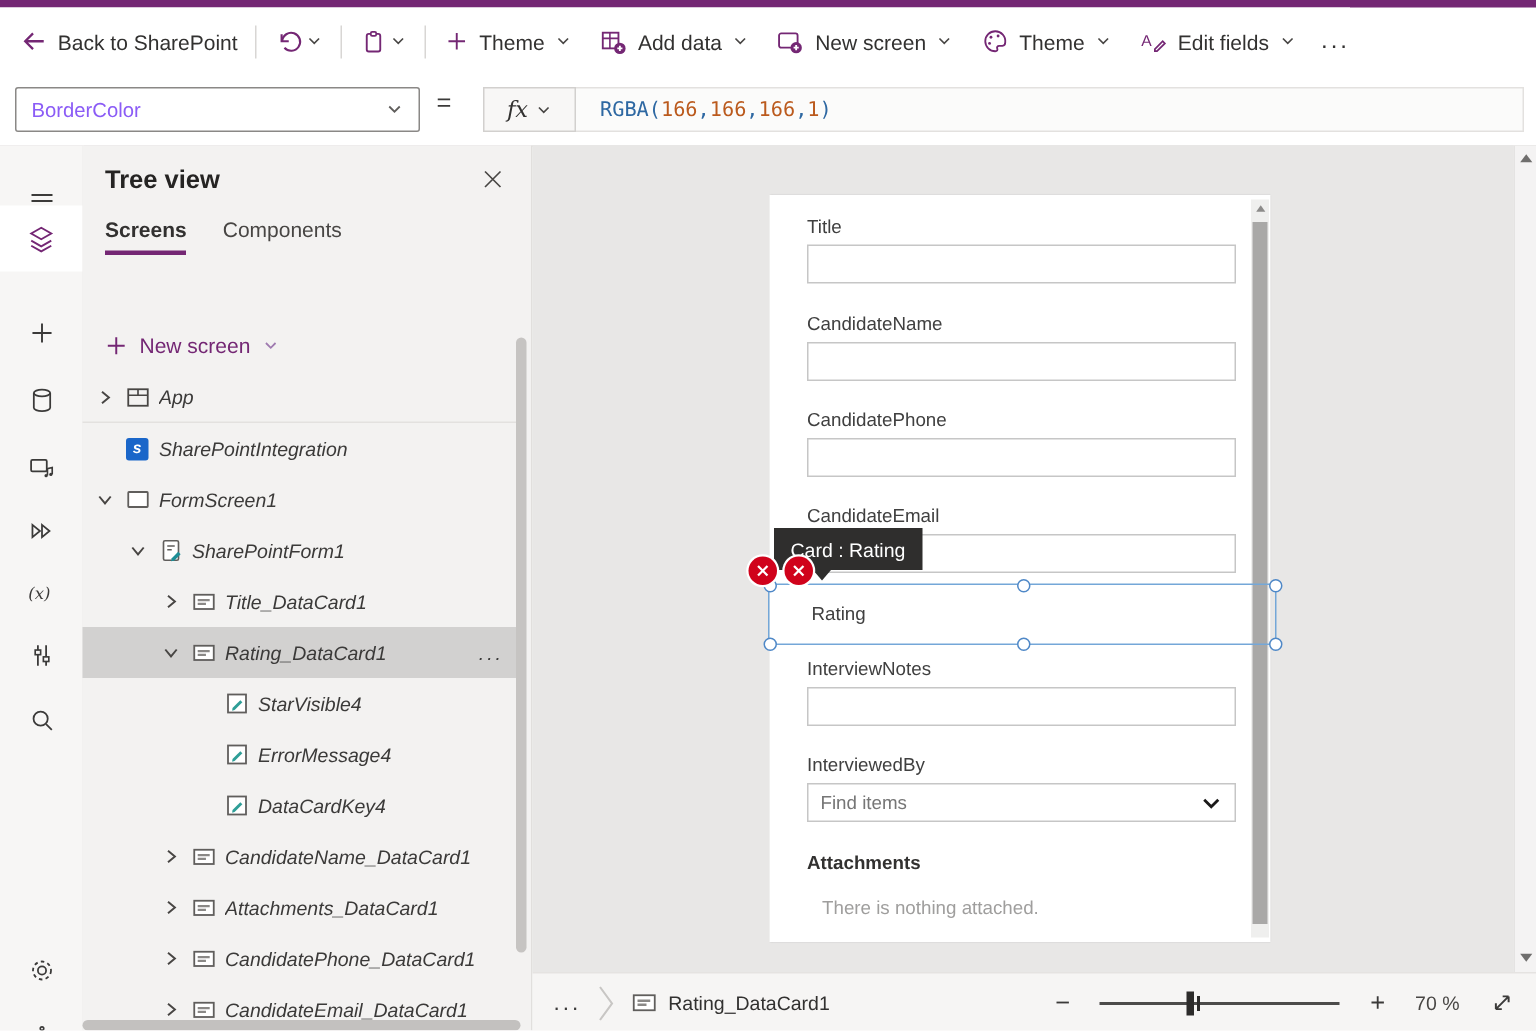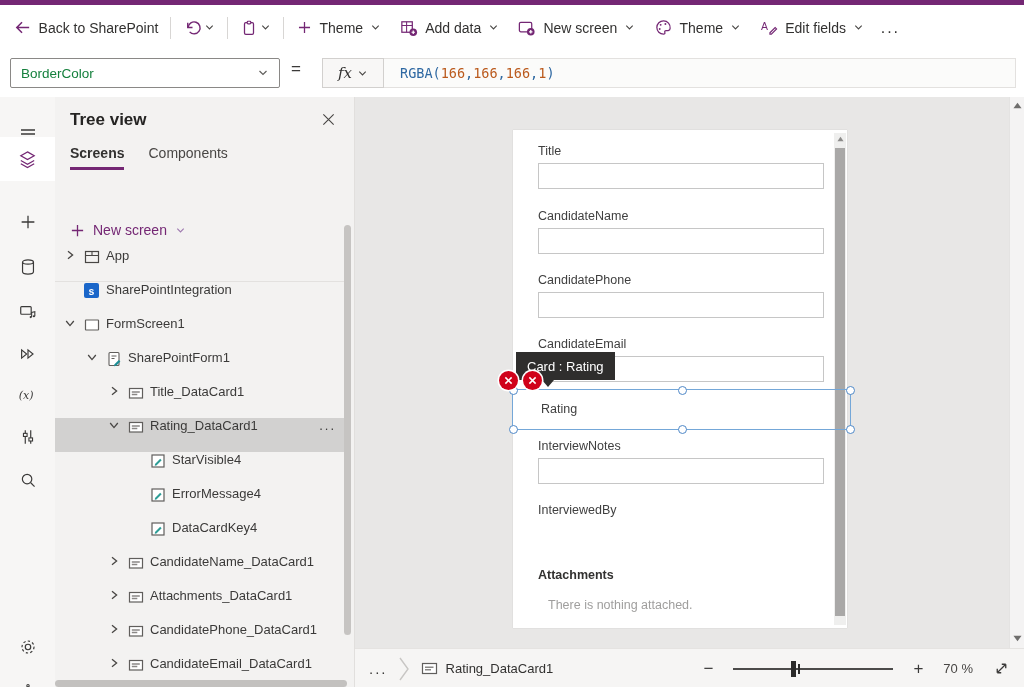--- a/index.html
+++ b/index.html
@@ -26,7 +26,7 @@
                border-bottom:1px solid #d2d0ce;}
   .prop-dd{left:10px;top:8px;width:270px;height:30px;background:#fff;
            border:1px solid #8a8886;border-radius:2px;display:flex;align-items:center;
-           padding:0 10px;box-sizing:border-box;font-size:13.5px;color:#15803d;cursor:pointer;}
+           padding:0 10px;box-sizing:border-box;font-size:13.5px;color:#8b5cf6;cursor:pointer;}
   .prop-dd .dd-chev{margin-left:auto;}
   .eq{left:291px;top:9px;font-size:17px;color:#3b3a39;}
   .fx-btn{left:322px;top:8px;width:62px;height:30px;background:#f8f7f6;

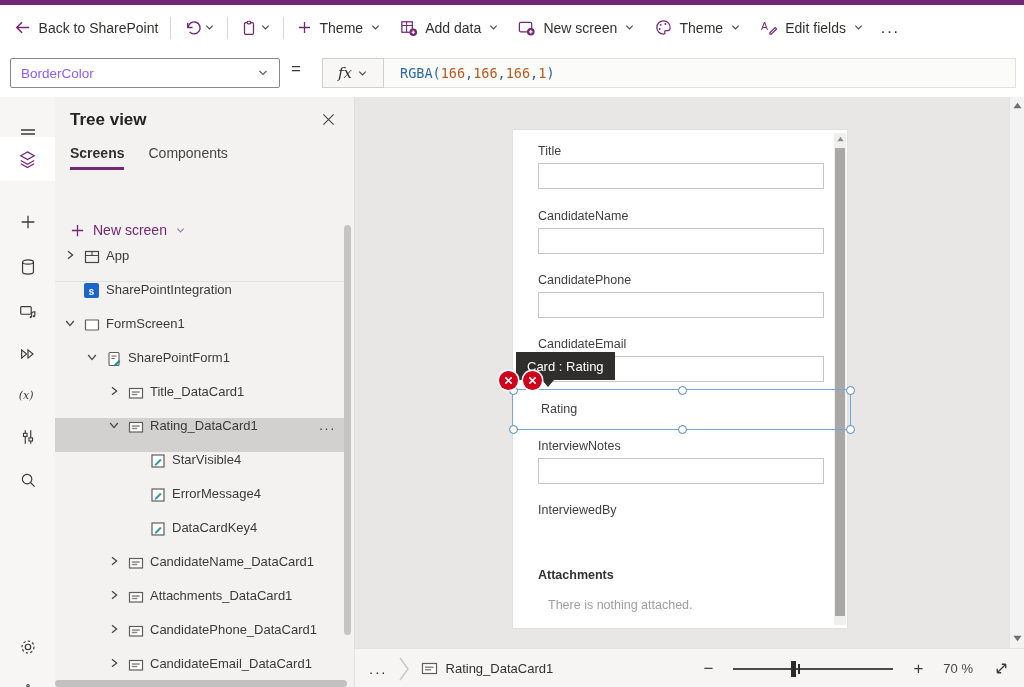--- a/index.html
+++ b/index.html
@@ -63,8 +63,8 @@
   .tp-search input::placeholder{color:#605e5c;}
   .tp-newscreen{position:absolute;left:15px;top:125px;display:flex;align-items:center;gap:8px;
                 color:#742774;font-size:14px;cursor:pointer;}
-  .tree-row{position:absolute;left:0;width:293px;height:34px;display:flex;
-            gap:6px;box-sizing:border-box;color:#3b3a39;font-size:13px;cursor:pointer;}
+  .tree-row{position:absolute;left:0;width:293px;height:34px;display:flex;align-items:center;
+            gap:6px;box-sizing:border-box;color:#3b3a39;font-size:13px;cursor:pointer;font-style:italic;}
   .tree-row.selected{background:#d2d1d0;}
   .tree-row.divider{border-bottom:1px solid #e3e1df;}
   .chev-slot{width:14px;height:14px;flex:0 0 14px;display:flex;align-items:center;justify-content:center;}

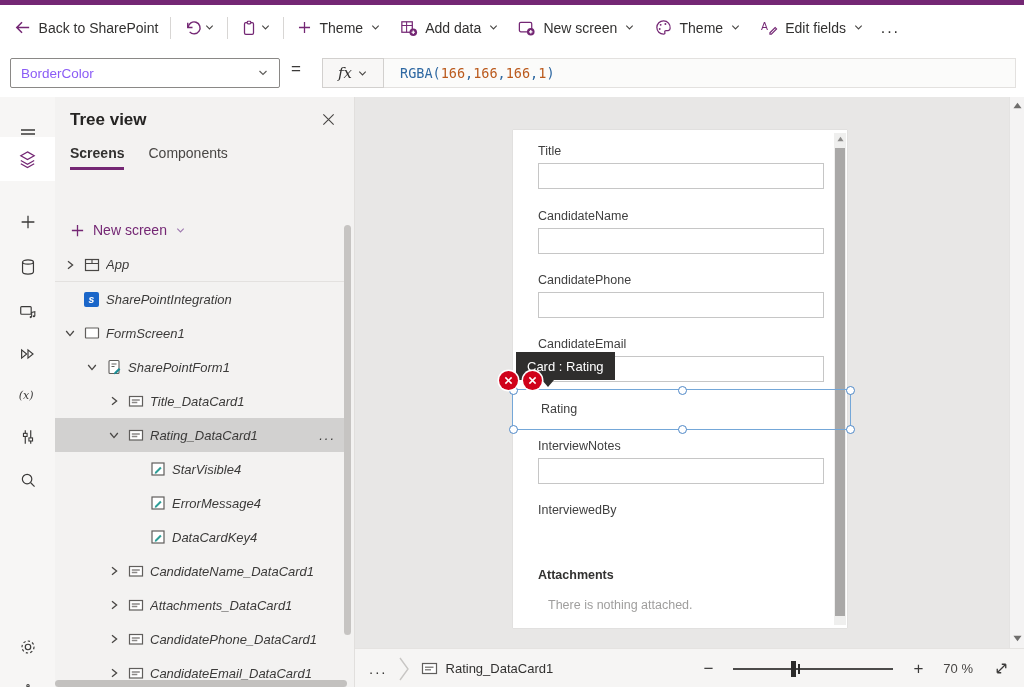--- a/index.html
+++ b/index.html
@@ -591,6 +591,14 @@
         <div class="fld-label" style="top: 309px;">InterviewNotes</div>
         <div class="fld-input" style="top: 328px;"></div>
         <div class="fld-label" style="top: 373px;">InterviewedBy</div>
+        <div class="fld-combo" style="top: 392px;">
+          <span class="combo-ph">Find items</span>
+          <span>
+            <svg width="15" height="15" viewBox="0 0 16 16">
+              <path d="M3 5.5l5 5 5-5" fill="none" stroke="#1b1a19" stroke-width="2"></path>
+            </svg>
+          </span>
+        </div>
         <div class="fld-label bold" style="top: 438px;">Attachments</div>
         <div class="fld-note" style="top: 468px;">There is nothing attached.</div>
       </div>

